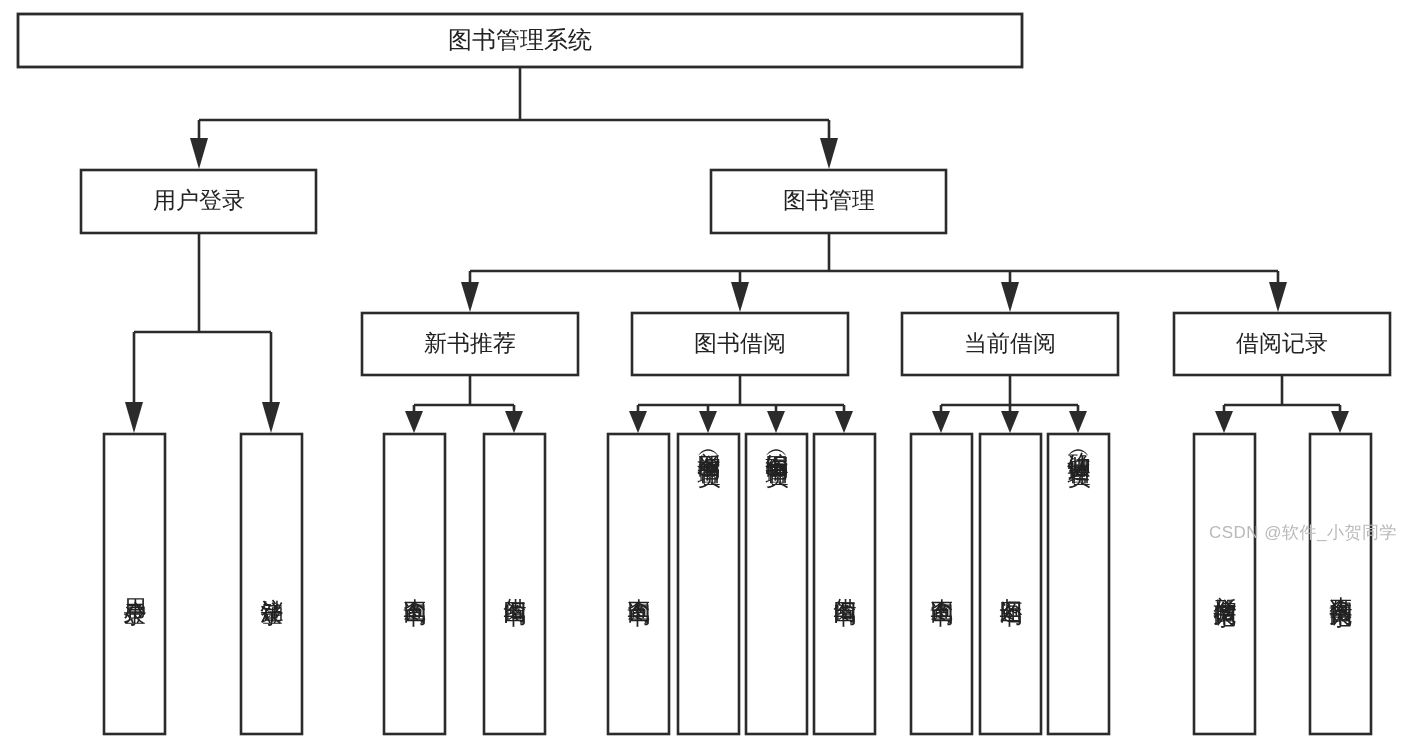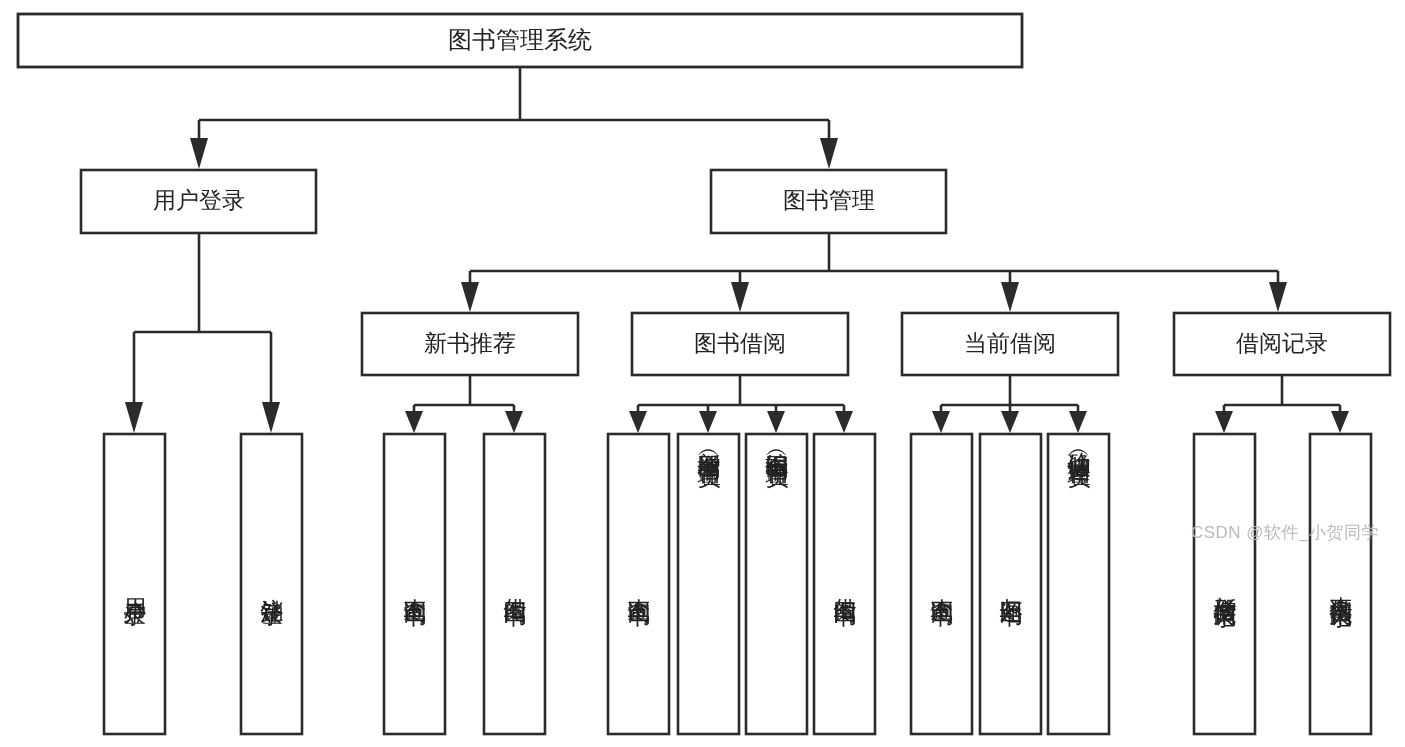--- a/index.html
+++ b/index.html
@@ -72,7 +72,7 @@
   }
   #watermark {
     position: absolute;
-    right: 26px;
+    right: 8px;
     bottom: 4px;
     font-family: "Liberation Sans", "DejaVu Sans", sans-serif;
     font-size: 17px;

